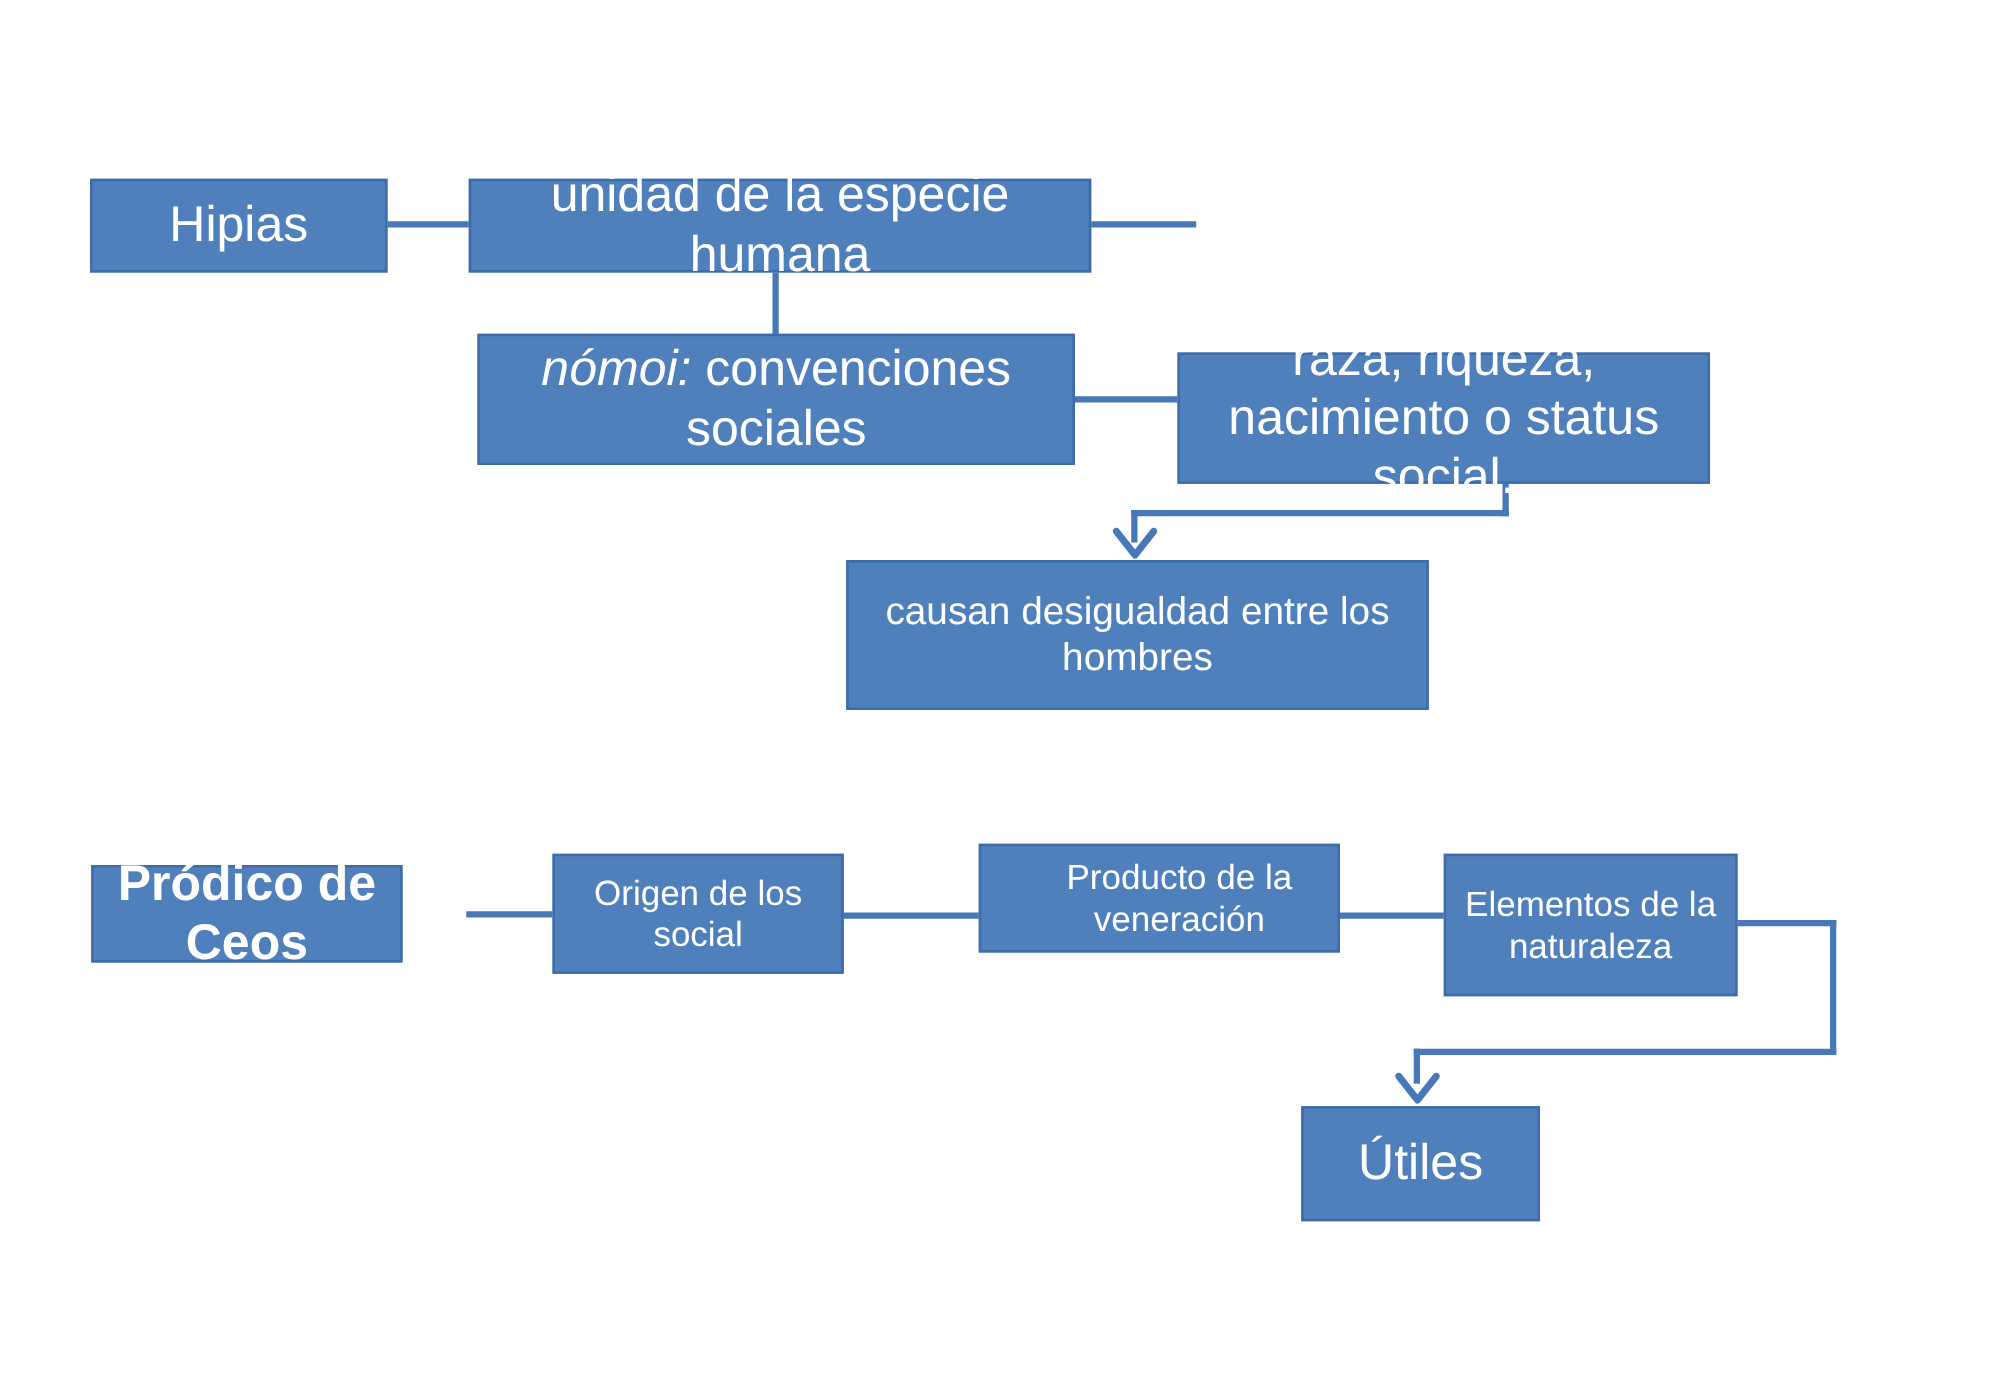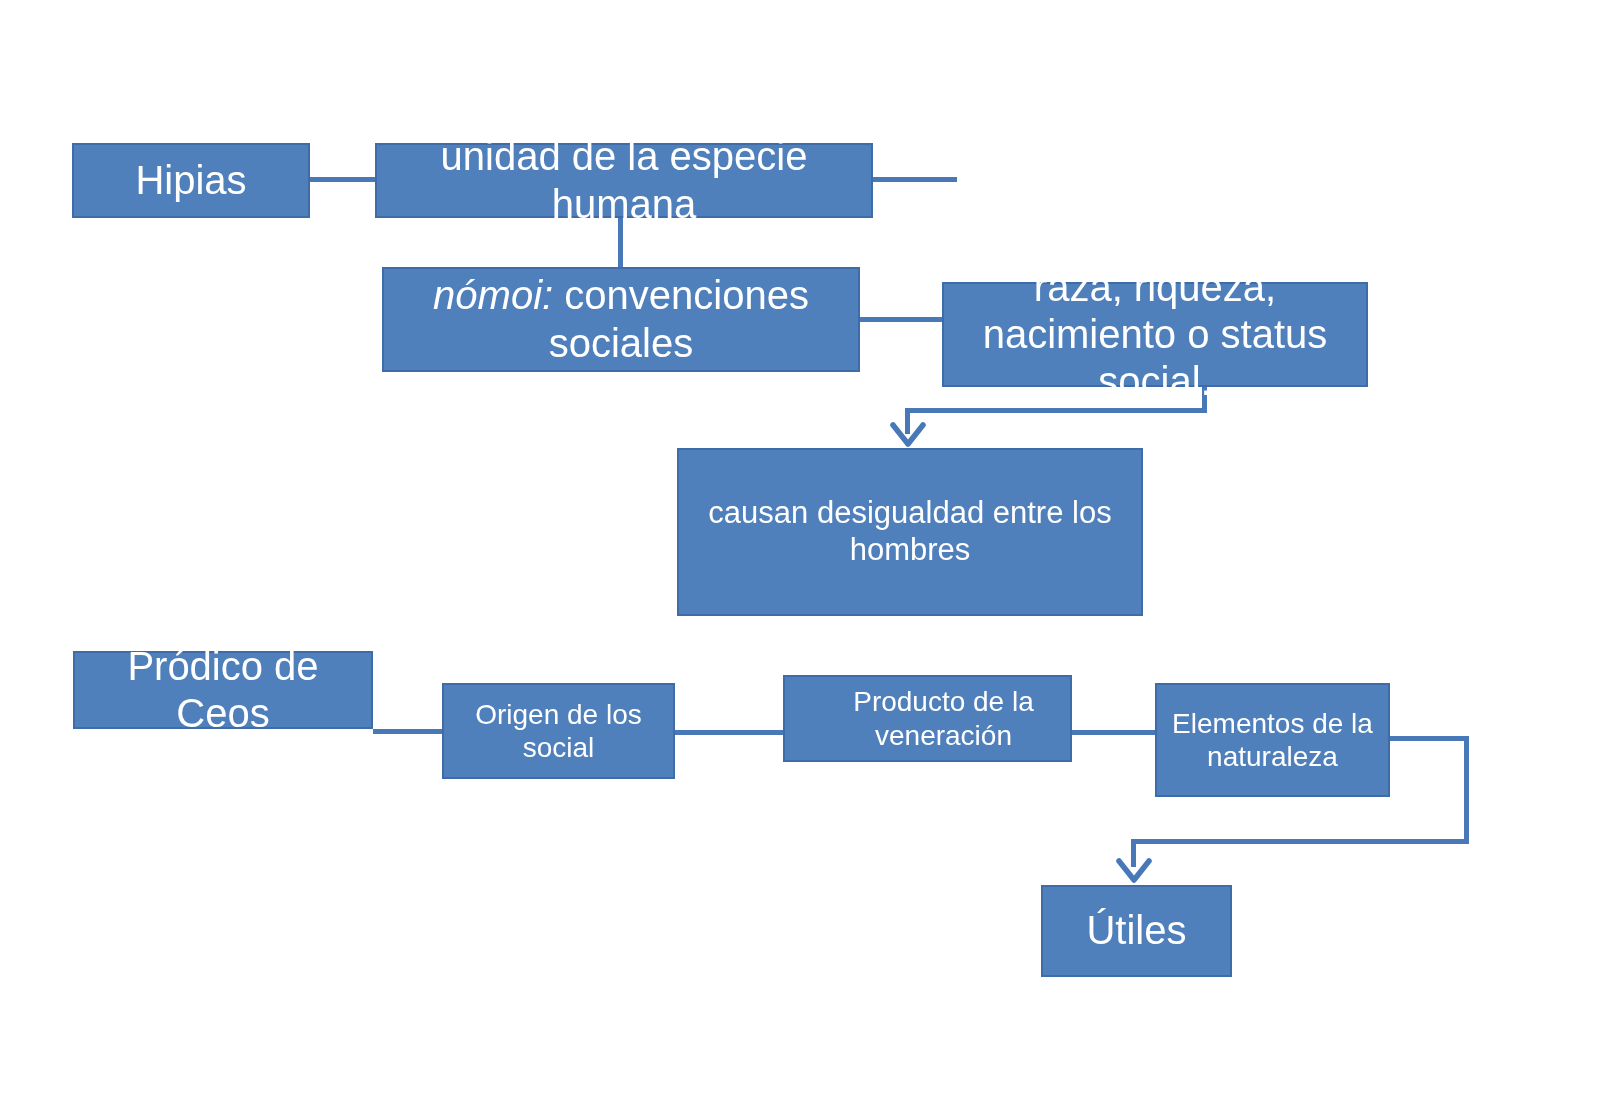--- a/index.html
+++ b/index.html
@@ -73,7 +73,7 @@
     <span class="lbl">raza, riqueza, nacimiento o status social.</span>
   </div>
 
-  <div class="node f31" style="left:677px;top:448px;width:466px;height:168px;">
+  <div class="node f31" style="left:677px;top:448px;width:466px;height:120px;">
     <span class="lbl">causan desigualdad entre los hombres</span>
   </div>
 

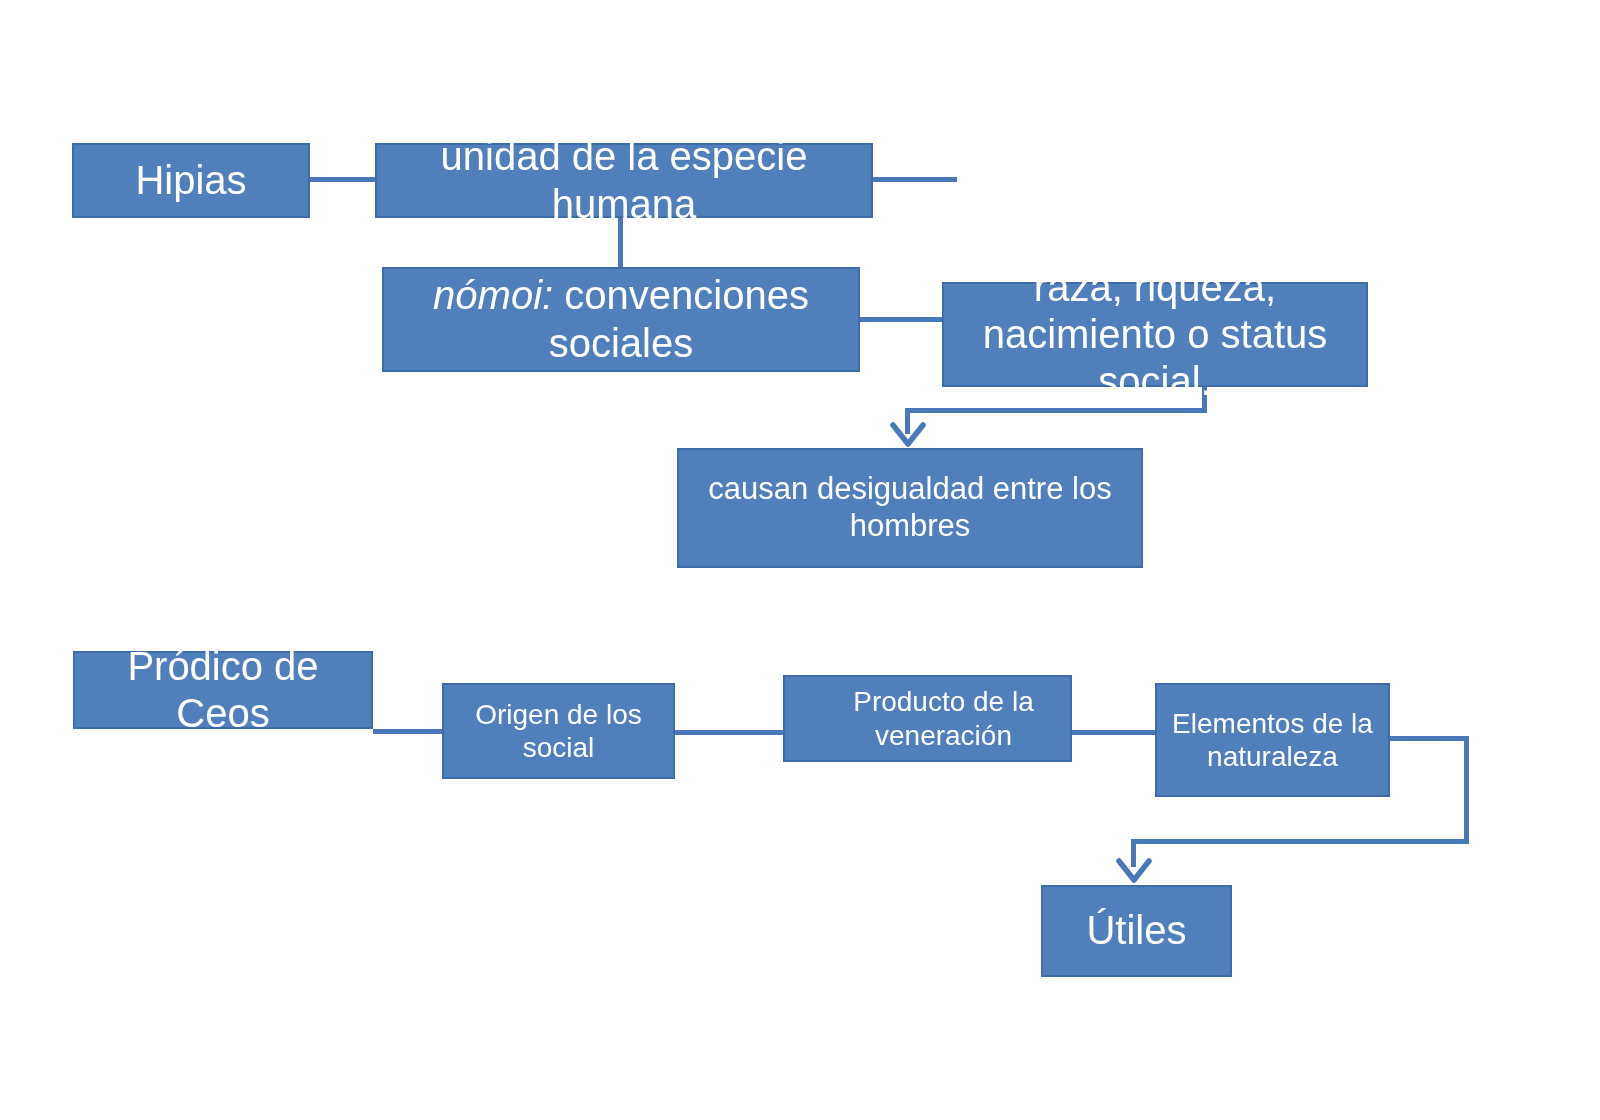--- a/index.html
+++ b/index.html
@@ -77,7 +77,7 @@
     <span class="lbl">causan desigualdad entre los hombres</span>
   </div>
 
-  <div class="node f30" style="left:73px;top:651px;width:300px;height:78px;">
+  <div class="node f30" style="left:73px;top:692px;width:249px;height:78px;font-weight:bold;">
     <span class="lbl">Pródico de Ceos</span>
   </div>
 

